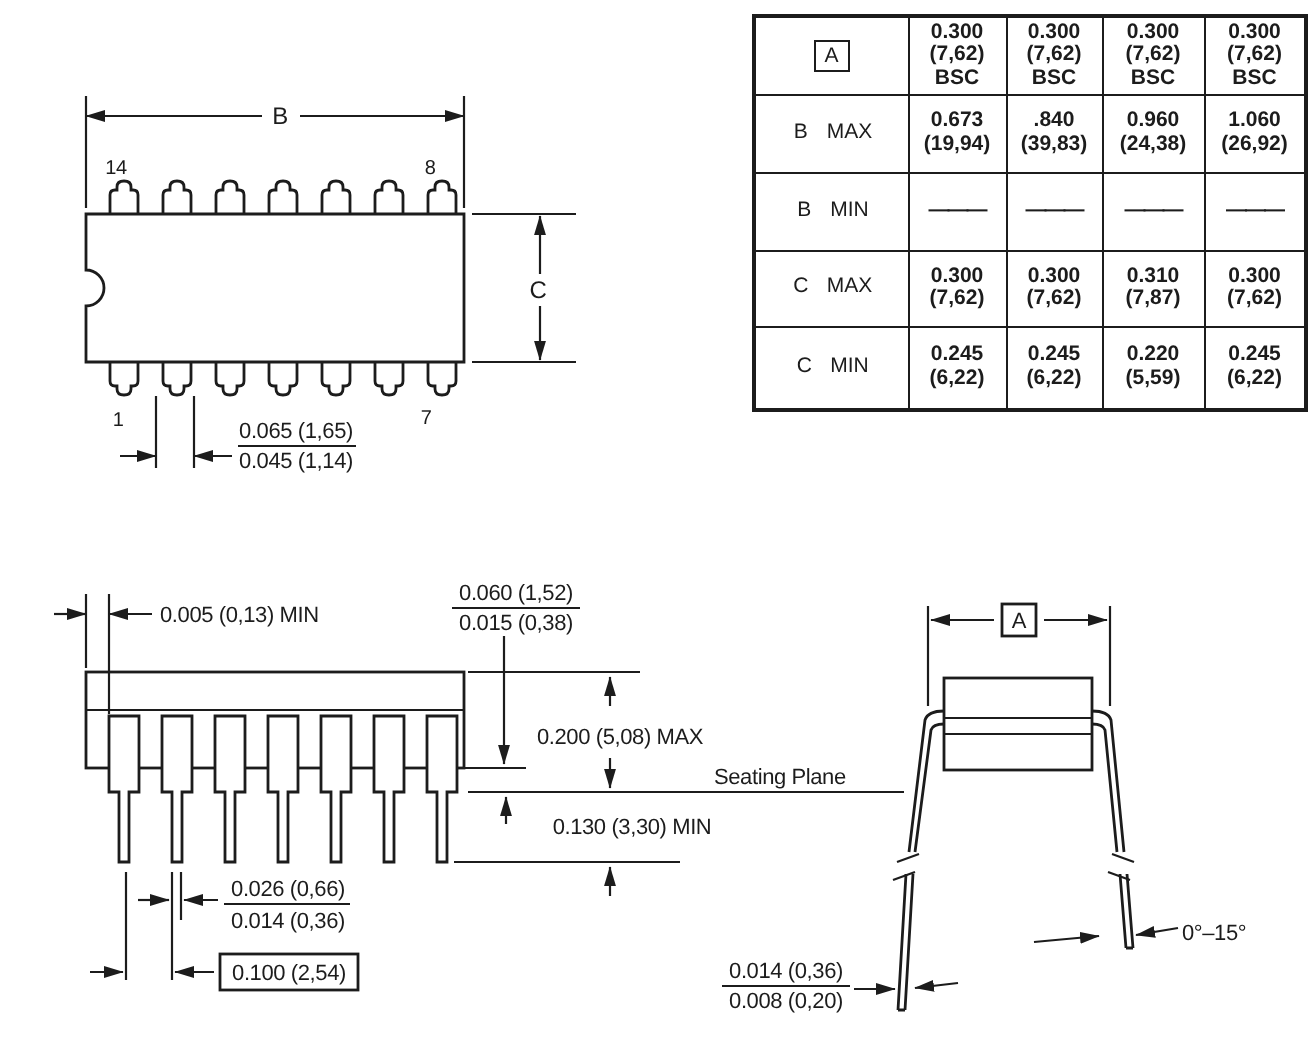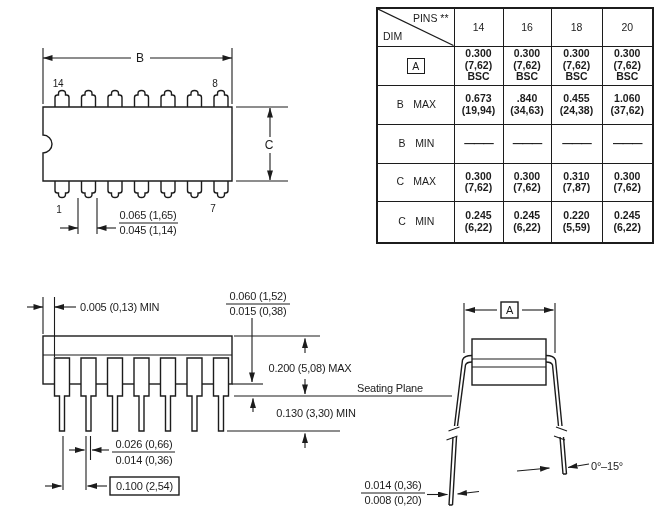--- a/index.html
+++ b/index.html
@@ -187,19 +187,6 @@
         <col style="width:51px">
   </colgroup>
   <tbody>
-        <tr style="height:38px">
-    <td class="hdrcell">
-      <svg class="diag">
-        <line x1="0" y1="0" x2="100%" y2="100%" stroke="#1c1c1c" stroke-width="1.2"></line>
-      </svg>
-      <span class="pins-label">PINS **</span>
-      <span class="dim-label">DIM</span>
-    </td>
-    <td>14</td>
-    <td>16</td>
-    <td>18</td>
-    <td>20</td>
-  </tr>
   <tr style="height:39px">
     <td>
       <span class="boxedA">A</span>

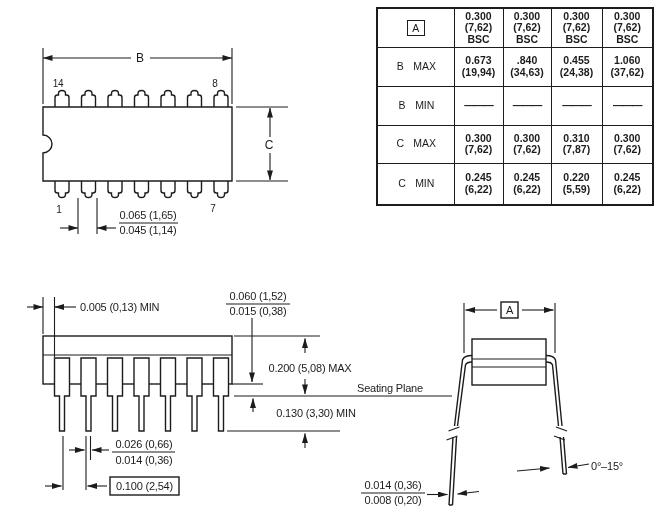--- a/index.html
+++ b/index.html
@@ -214,7 +214,7 @@
     <td class="valcell">0.673
 (19,94)</td>
     <td class="valcell">.840
-(34,63)</td>
+(39,83)</td>
     <td class="valcell">0.455
 (24,38)</td>
     <td class="valcell">1.060

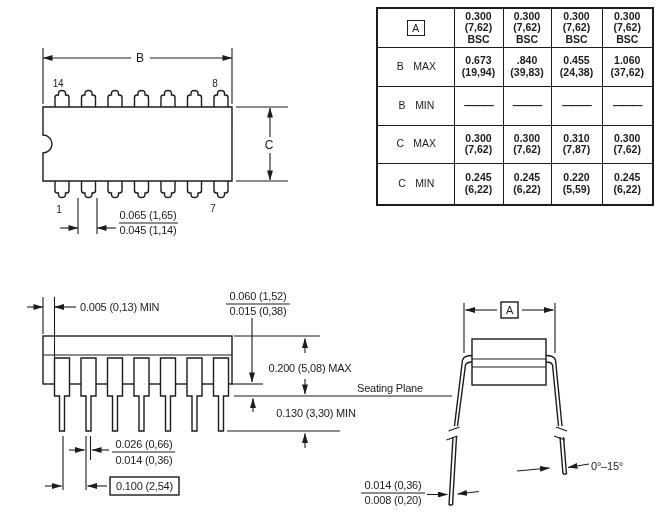--- a/index.html
+++ b/index.html
@@ -215,7 +215,7 @@
 (19,94)</td>
     <td class="valcell">.840
 (39,83)</td>
-    <td class="valcell">0.455
+    <td class="valcell">0.960
 (24,38)</td>
     <td class="valcell">1.060
 (37,62)</td>

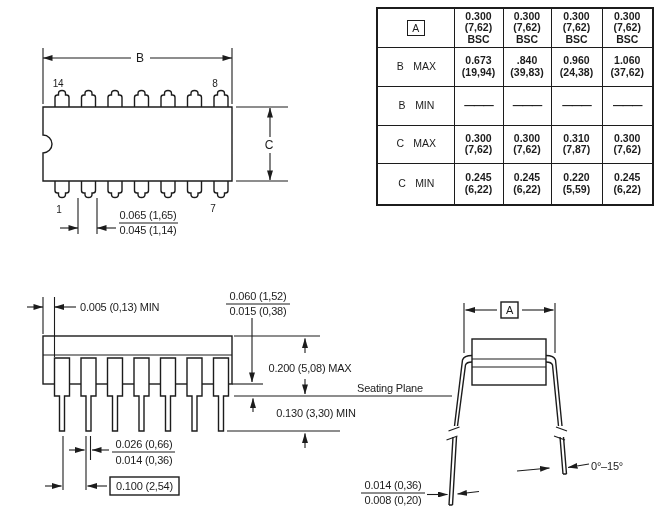--- a/index.html
+++ b/index.html
@@ -218,7 +218,7 @@
     <td class="valcell">0.960
 (24,38)</td>
     <td class="valcell">1.060
-(37,62)</td>
+(26,92)</td>
   </tr>
   <tr style="height:39px">
     <td>

